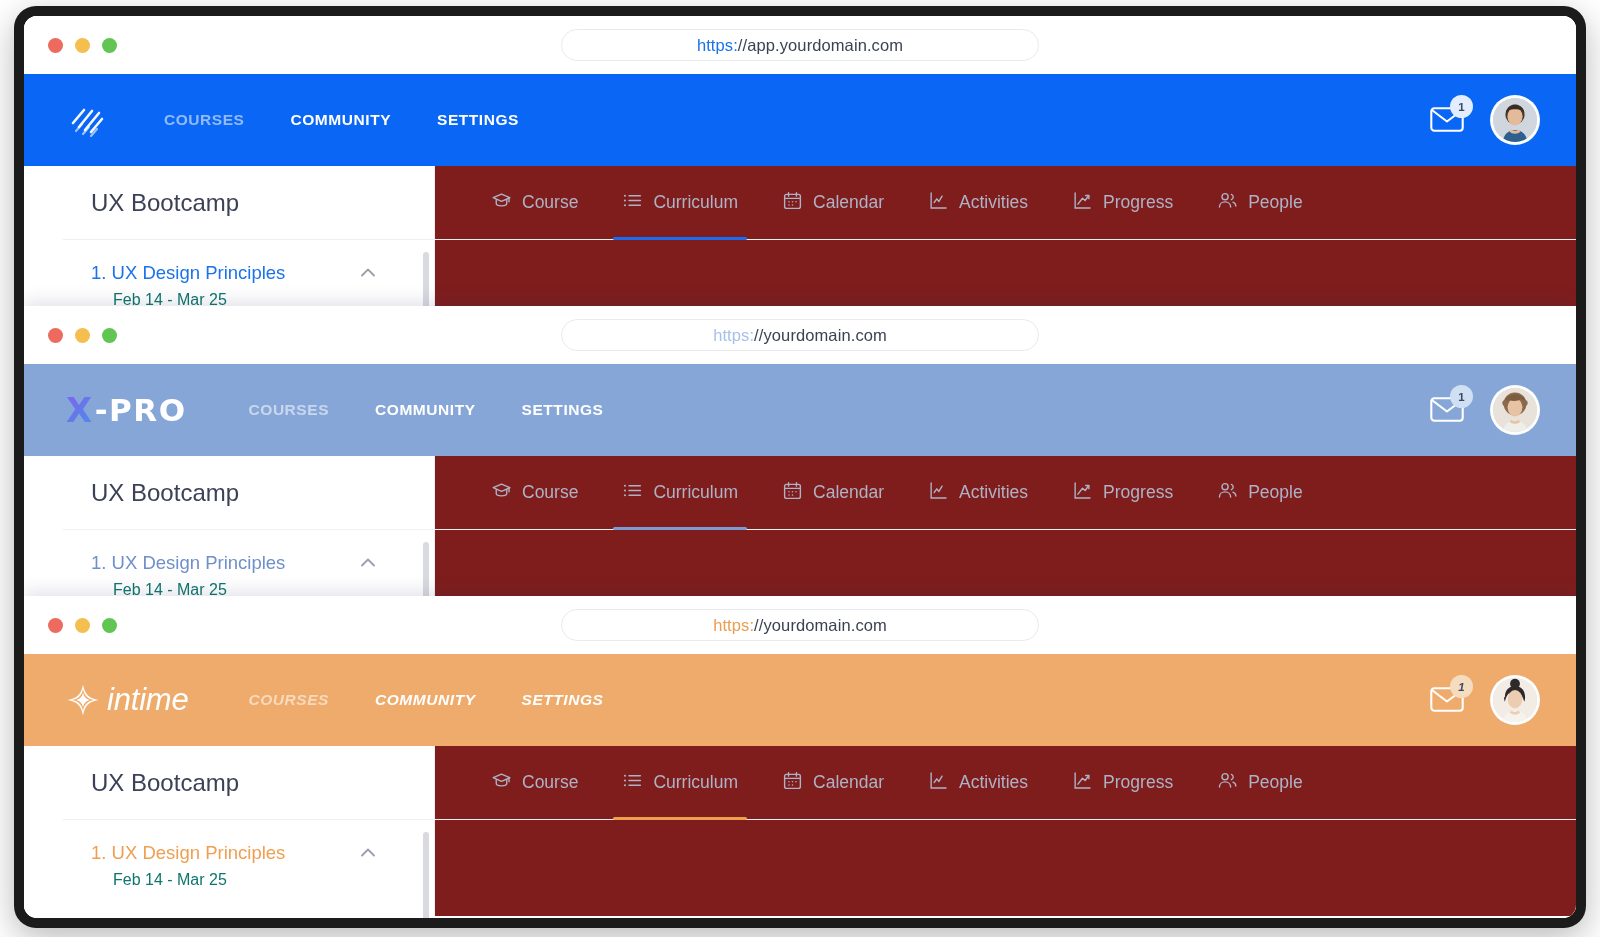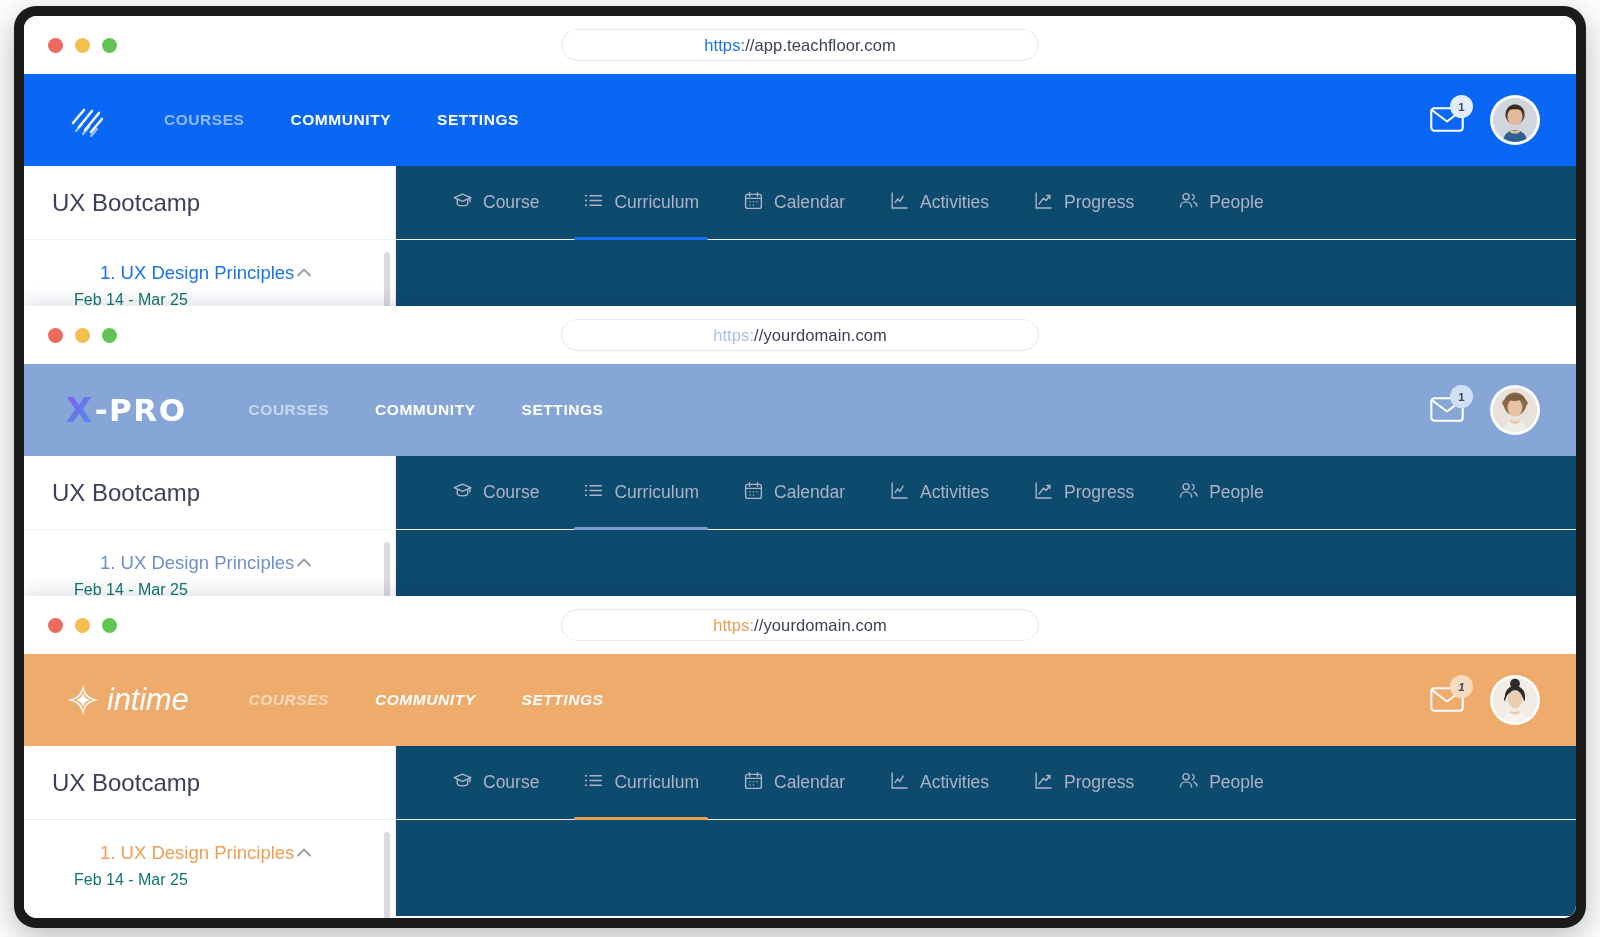--- a/index.html
+++ b/index.html
@@ -263,7 +263,7 @@
         </div>
         <div class="urlbar">
           <span class="url-scheme">https:</span>
-            <span>//app.teachfloor.com</span>
+            <span>//app.yourdomain.com</span>
         </div>
       </div>
 

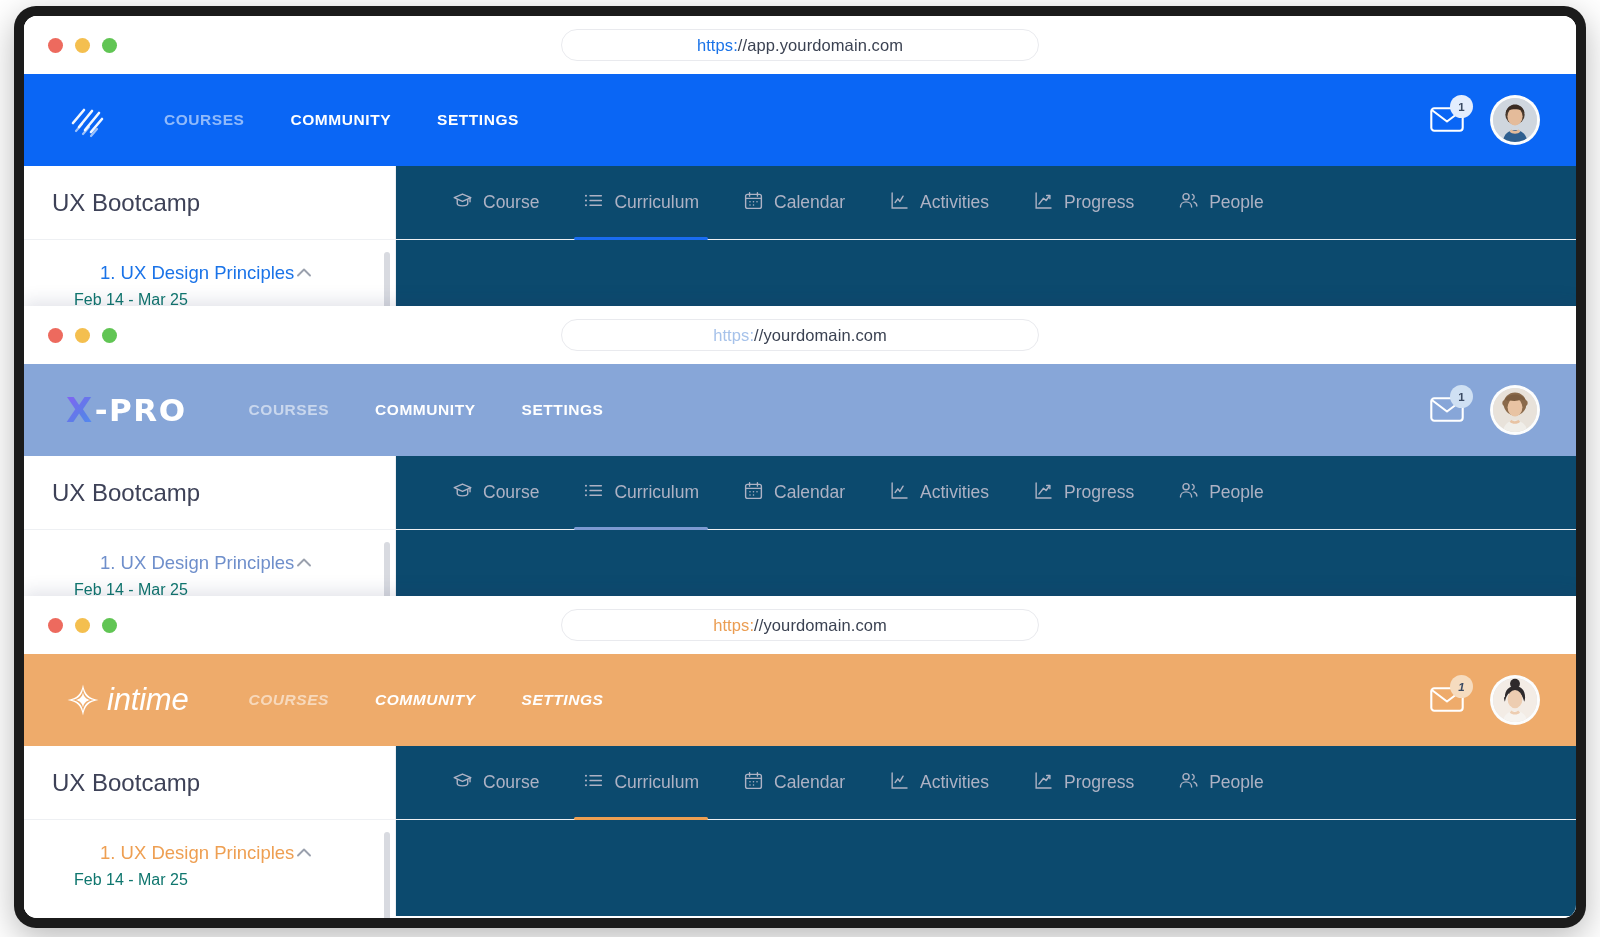--- a/index.html
+++ b/index.html
@@ -172,7 +172,7 @@
   .avatar svg { display: block; width: 100%; height: 100%; }
 
   
-  .appbody { display: flex; height: 170px; background: #ffffff; }
+  .appbody { display: flex; height: 170px; background: #ffffff; padding-left: 39px; }
 
   .sidebar {
     width: 372px;

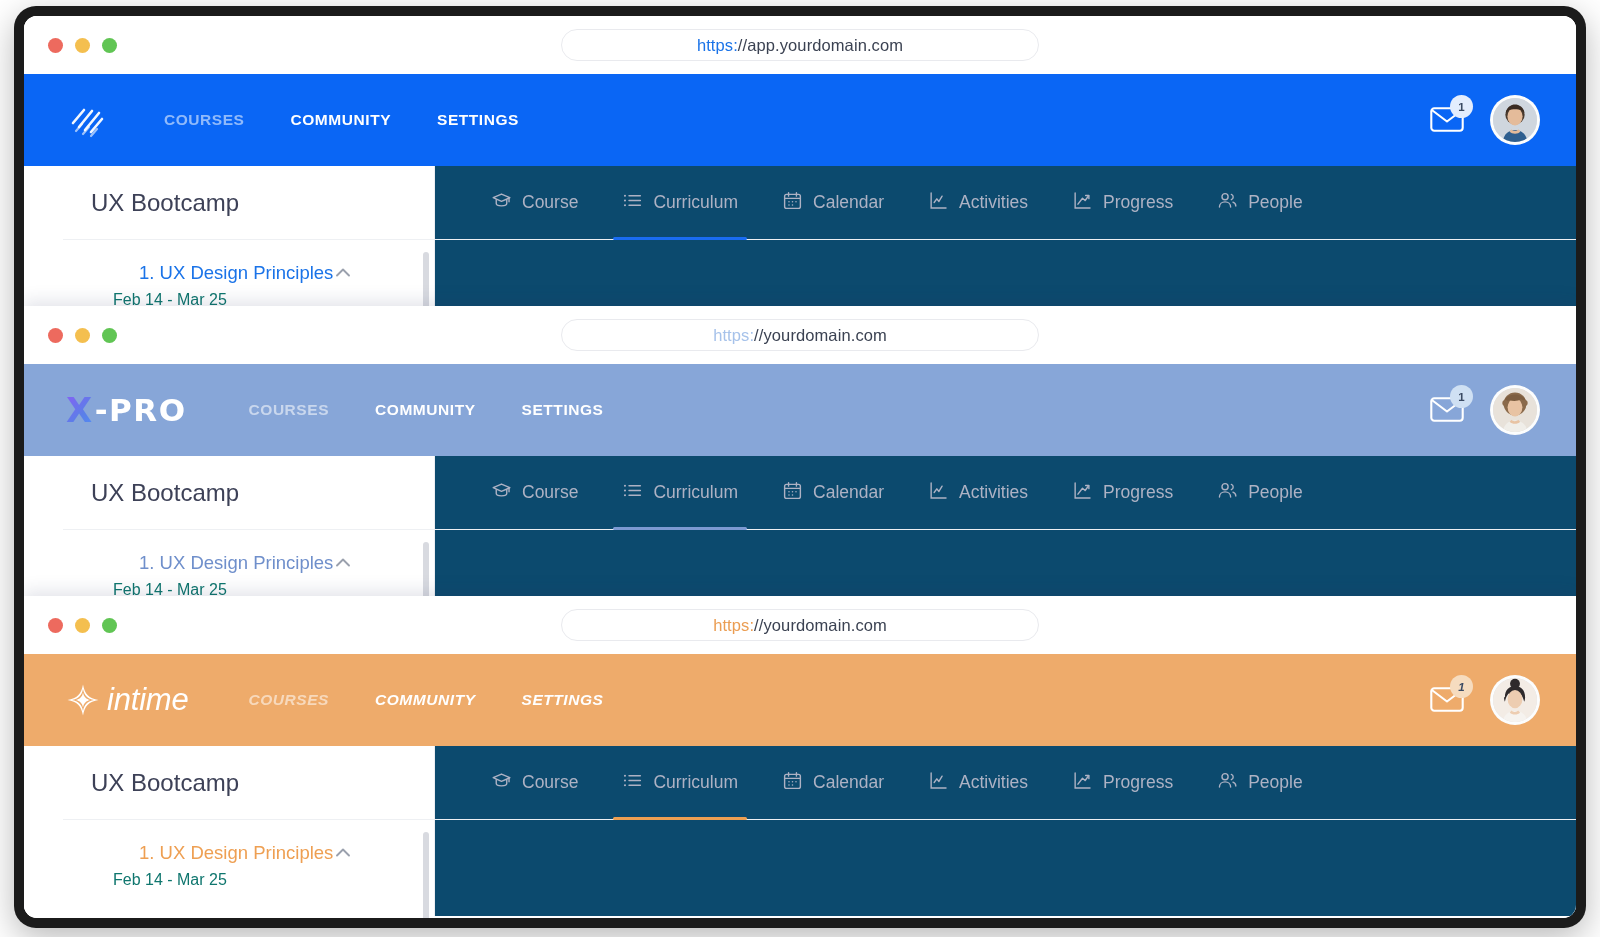--- a/index.html
+++ b/index.html
@@ -215,7 +215,7 @@
   }
 
   
-  .content { flex: 1; background: #0c4a6e; position: relative; }
+  .content { flex: 1; background: #7f1d1d; position: relative; }
   .tabstrip {
     height: 74px;
     display: flex;

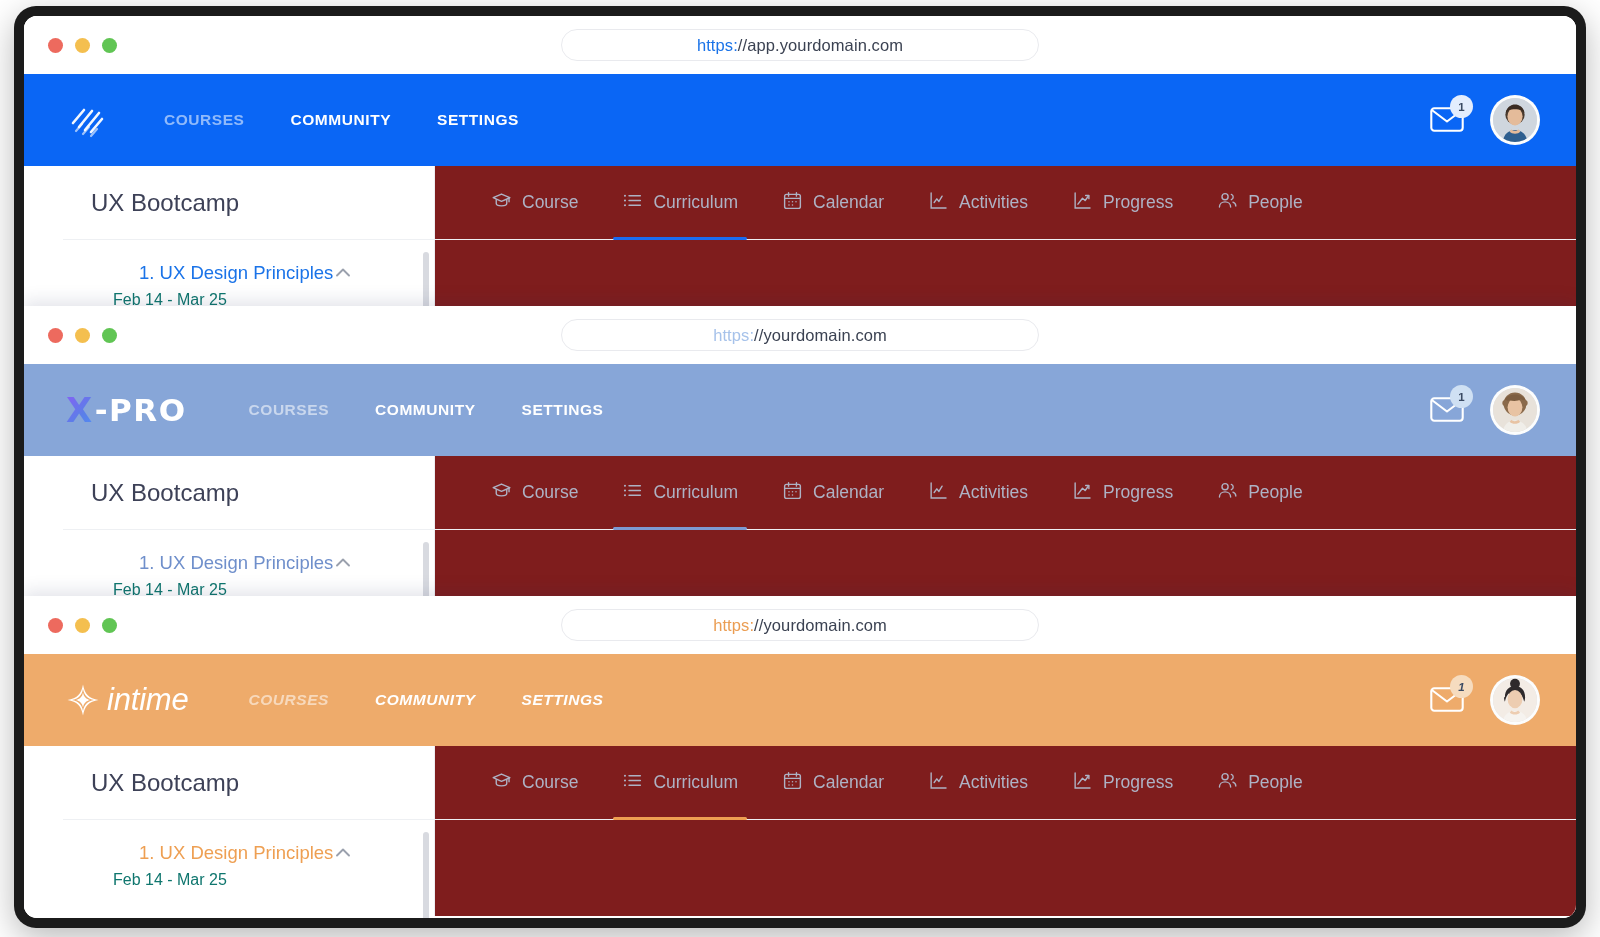--- a/index.html
+++ b/index.html
@@ -195,9 +195,8 @@
     position: relative;
   }
   .module-head {
-    display: flex; align-items: center; justify-content: flex-start;
+    display: flex; align-items: center; justify-content: space-between;
     cursor: pointer;
-    margin-left: 48px;
   }
   .module-name { font-size: 18.5px; }
   .module-name.t1 { color: #1a73e8; }

